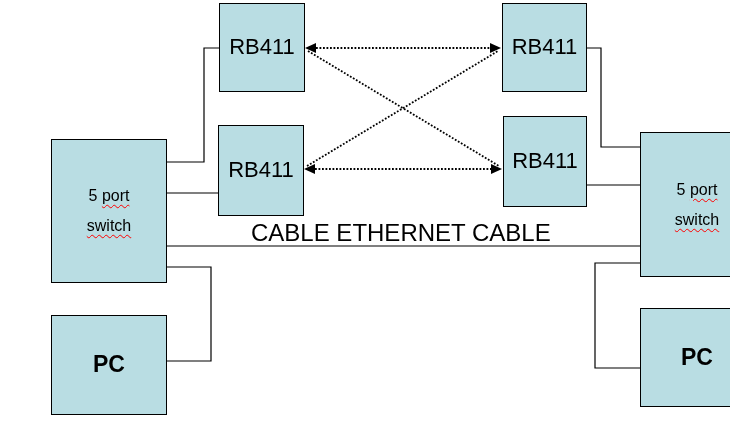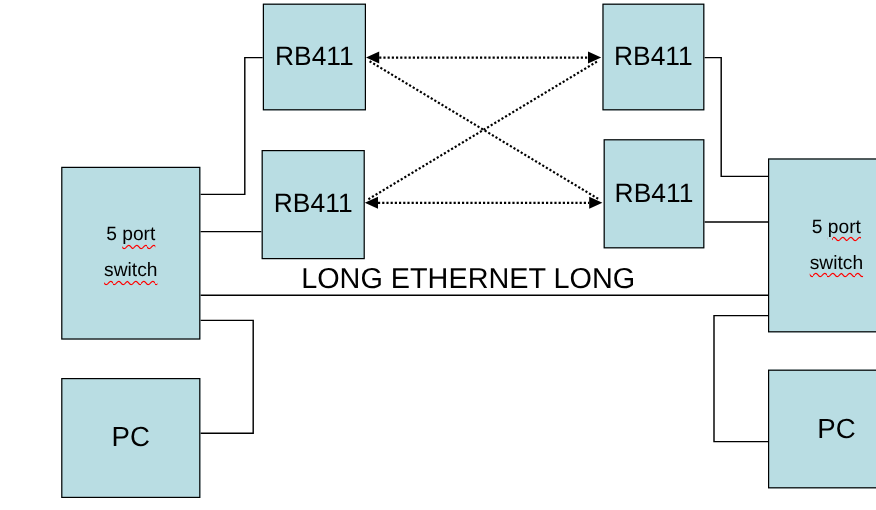--- a/index.html
+++ b/index.html
@@ -103,7 +103,7 @@
     <span class="lbl">PC</span>
   </div>
 
-  <div class="cable-label">LONG ETHERNET LONG</div>
+  <div class="cable-label">CABLE ETHERNET CABLE</div>
 
 </div>
 

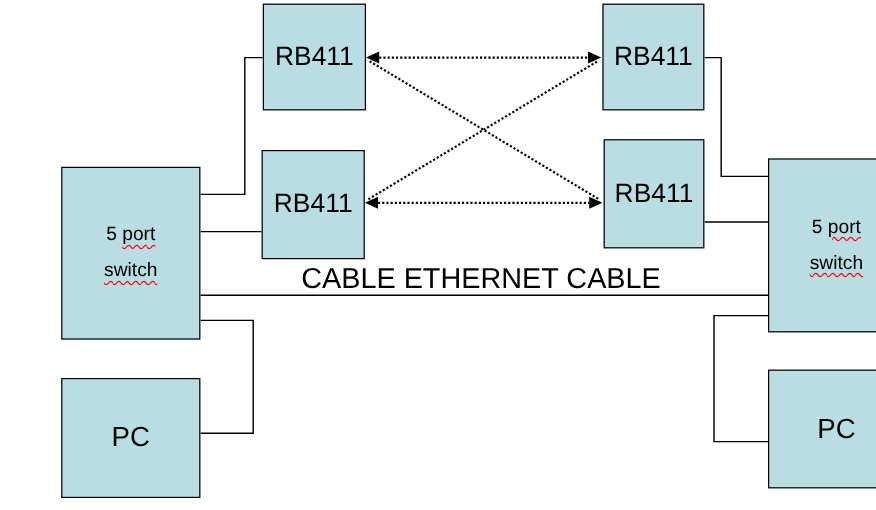--- a/index.html
+++ b/index.html
@@ -25,7 +25,7 @@
     z-index: 2;
   }
   .node .lbl { font-size: 22px; line-height: 1.1; }
-  .node.pc .lbl { font-size: 23px; }
+  .node.pc .lbl { font-size: 23px; font-weight: bold; }
   .node.switch .lbl { font-size: 16px; line-height: 30px; white-space: pre-wrap; }
   .misspelled {
     text-decoration: underline;

